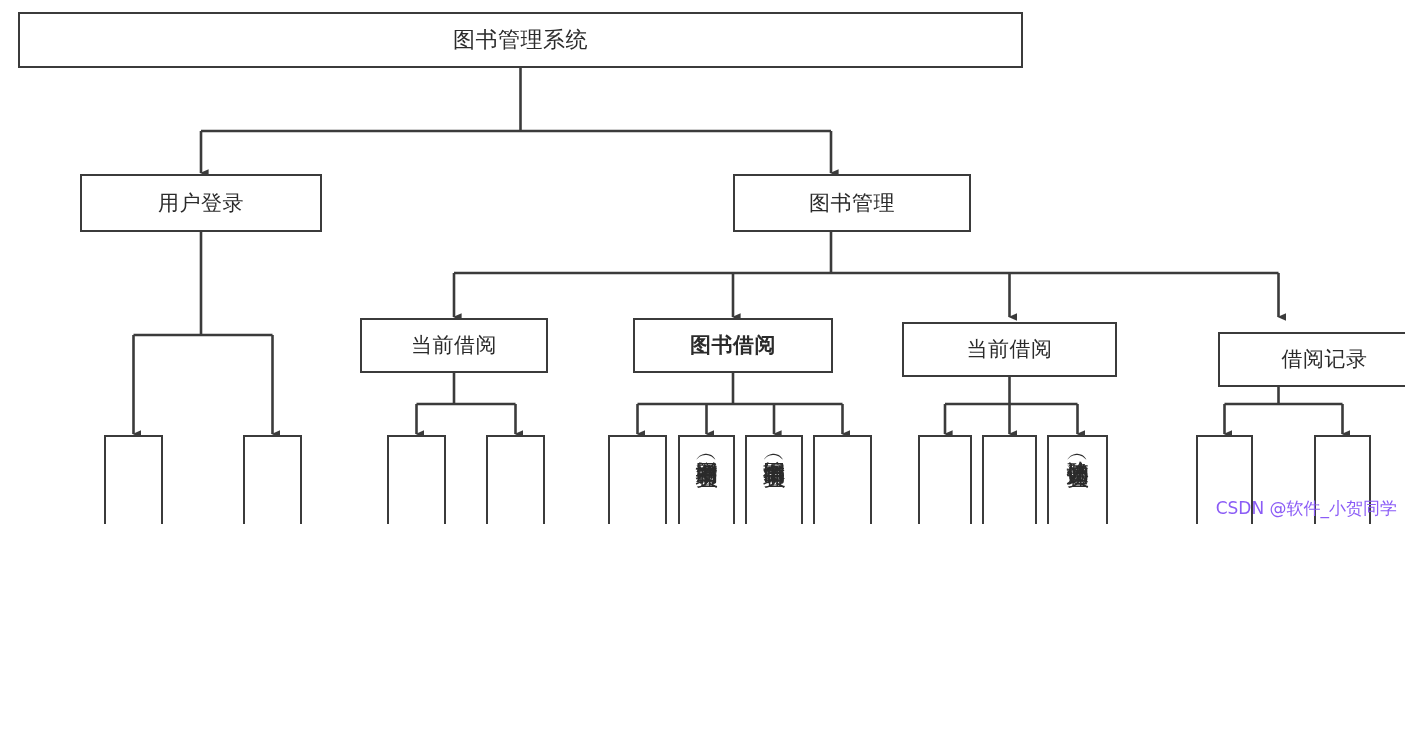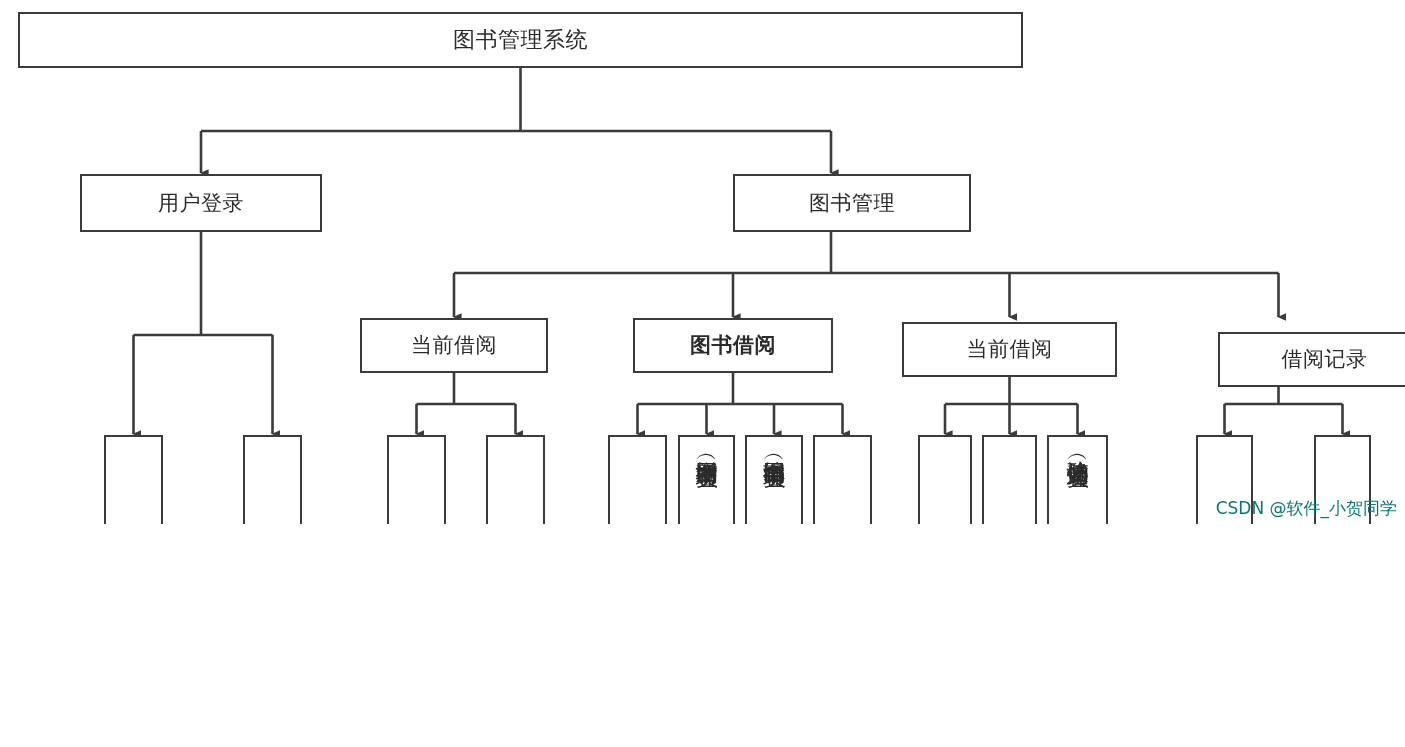--- a/index.html
+++ b/index.html
@@ -73,7 +73,7 @@
     right: 8px;
     bottom: 4px;
     font-size: 17px;
-    color: #0f766e;
+    color: #8b5cf6;
     white-space: nowrap;
     user-select: none;
   }

